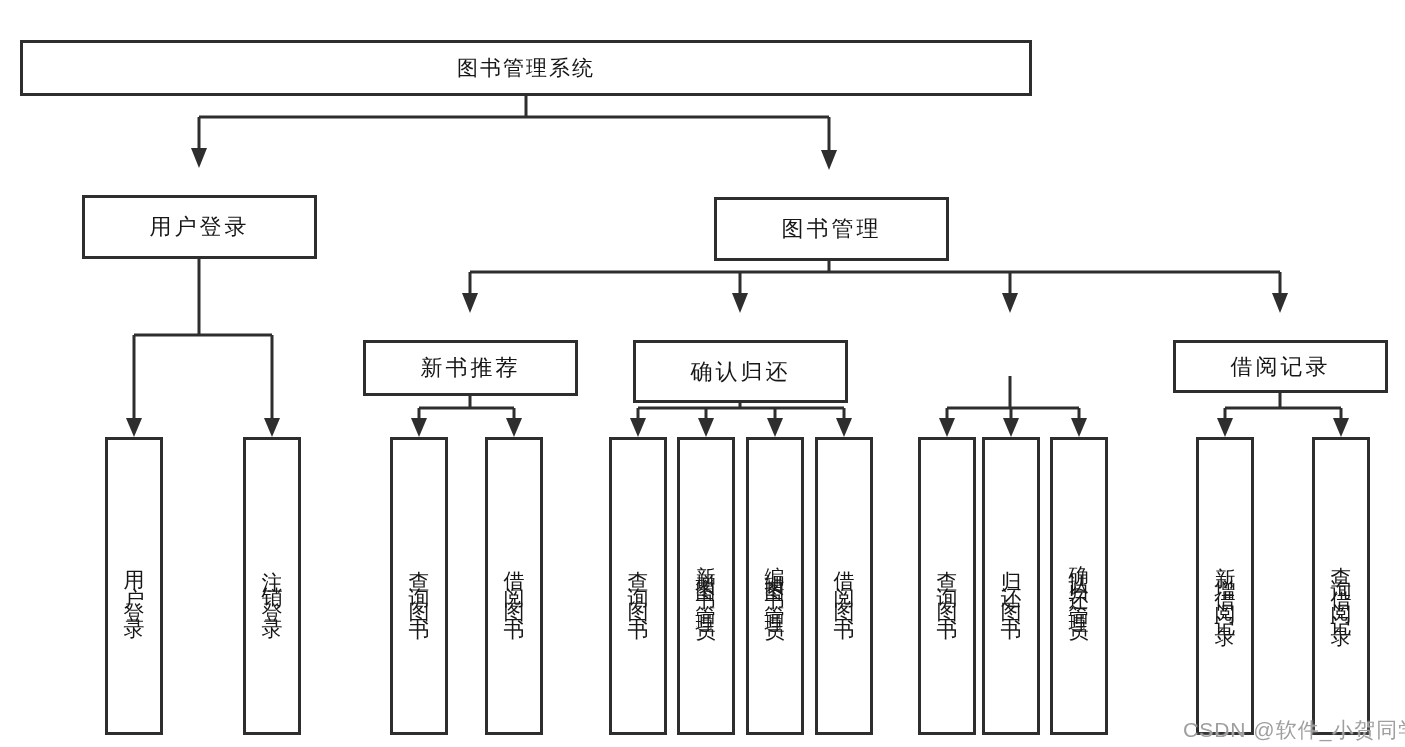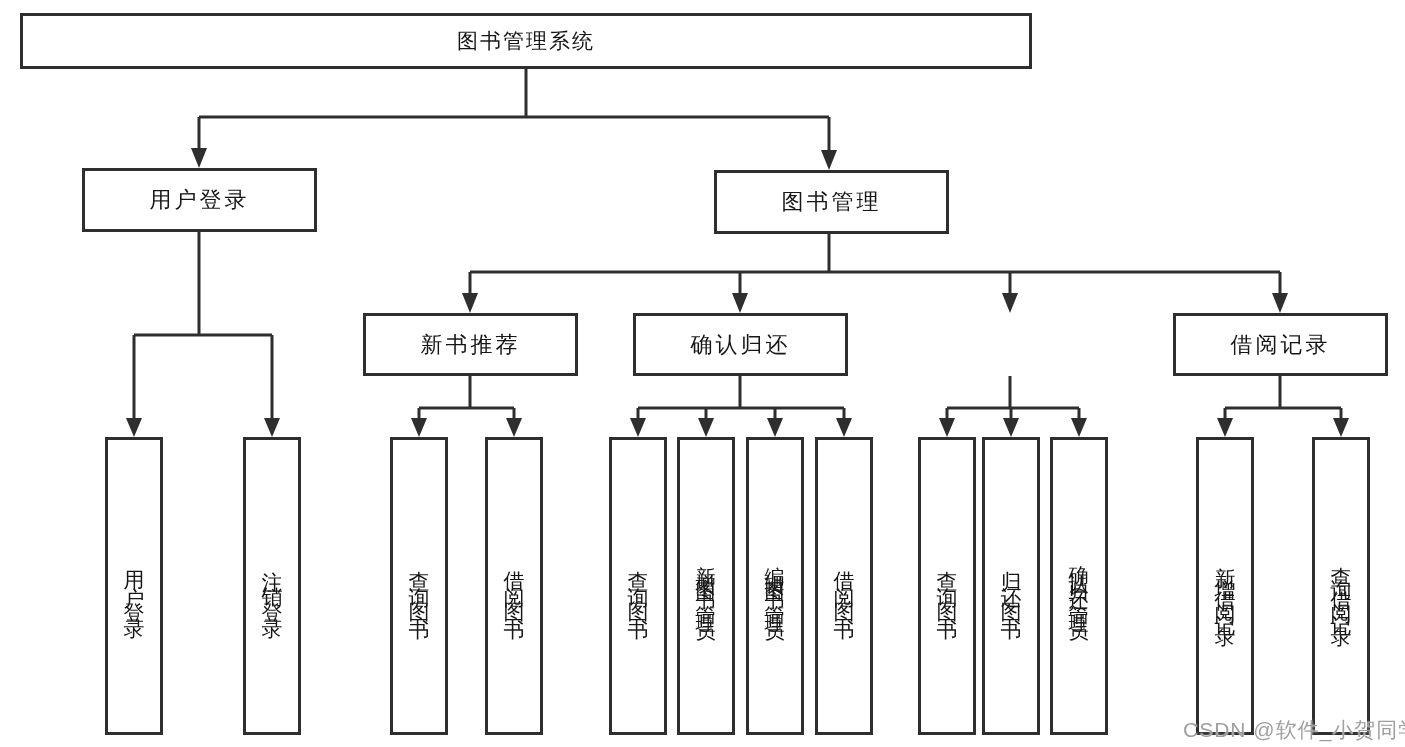--- a/index.html
+++ b/index.html
@@ -11,7 +11,7 @@
   .box{
     position:absolute;box-sizing:border-box;border:3px solid #2e2e2e;background:#ffffff;
     display:flex;align-items:center;justify-content:center;
-    font-size:22px;letter-spacing:3px;color:#161616;white-space:nowrap;
+    font-size:22px;letter-spacing:3px;color:#161616;white-space:nowrap;margin-top:27px;
   }
   .box.root{font-size:21px;letter-spacing:2px;}
   .leaf{

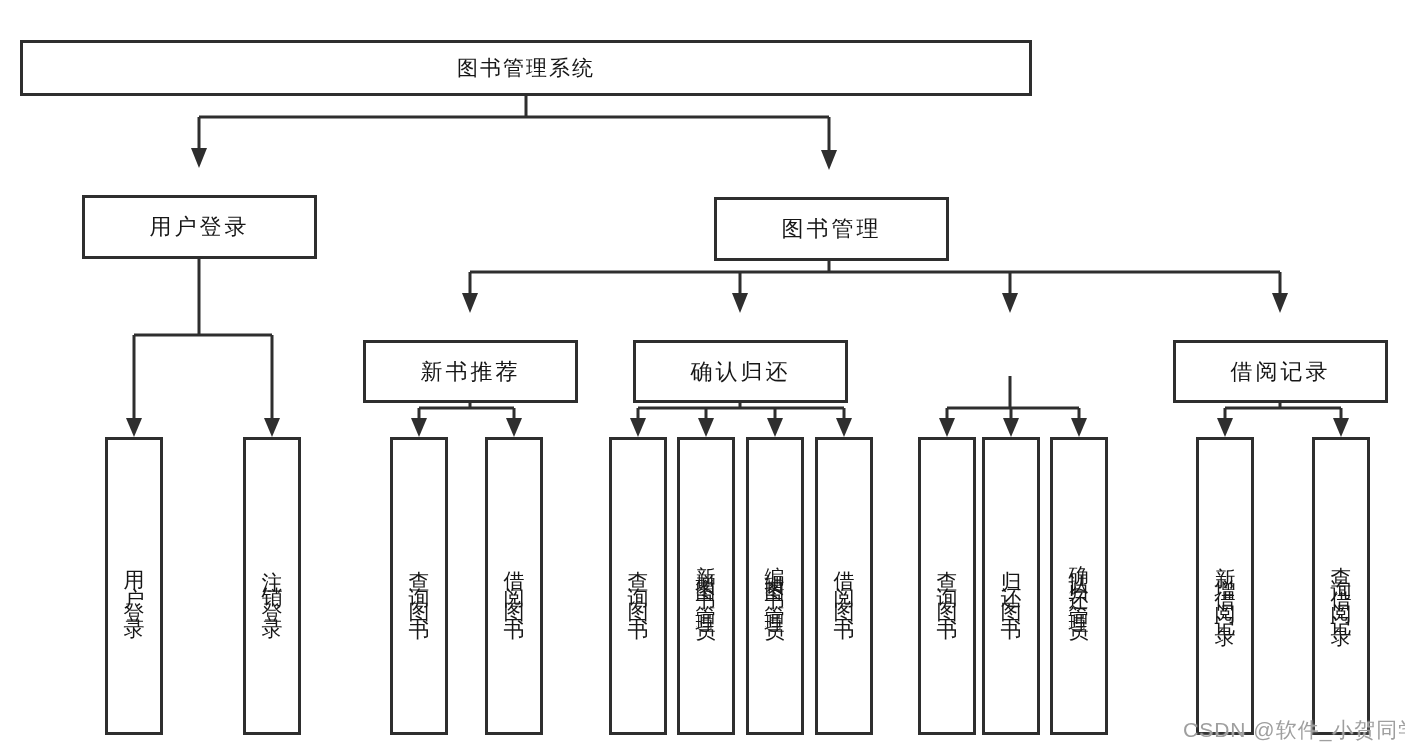--- a/index.html
+++ b/index.html
@@ -101,7 +101,7 @@
   <div class="box" style="left:82px;top:168px;width:235px;height:64px">用户登录</div>
   <div class="box" style="left:714px;top:170px;width:235px;height:64px">图书管理</div>
 
-  <div class="box" style="left:363px;top:313px;width:215px;height:63px">新书推荐</div>
+  <div class="box" style="left:363px;top:313px;width:215px;height:56px">新书推荐</div>
   <div class="box" style="left:633px;top:313px;width:215px;height:63px">确认归还</div>
   <div class="box" style="left:1173px;top:313px;width:215px;height:63px">借阅记录</div>
 

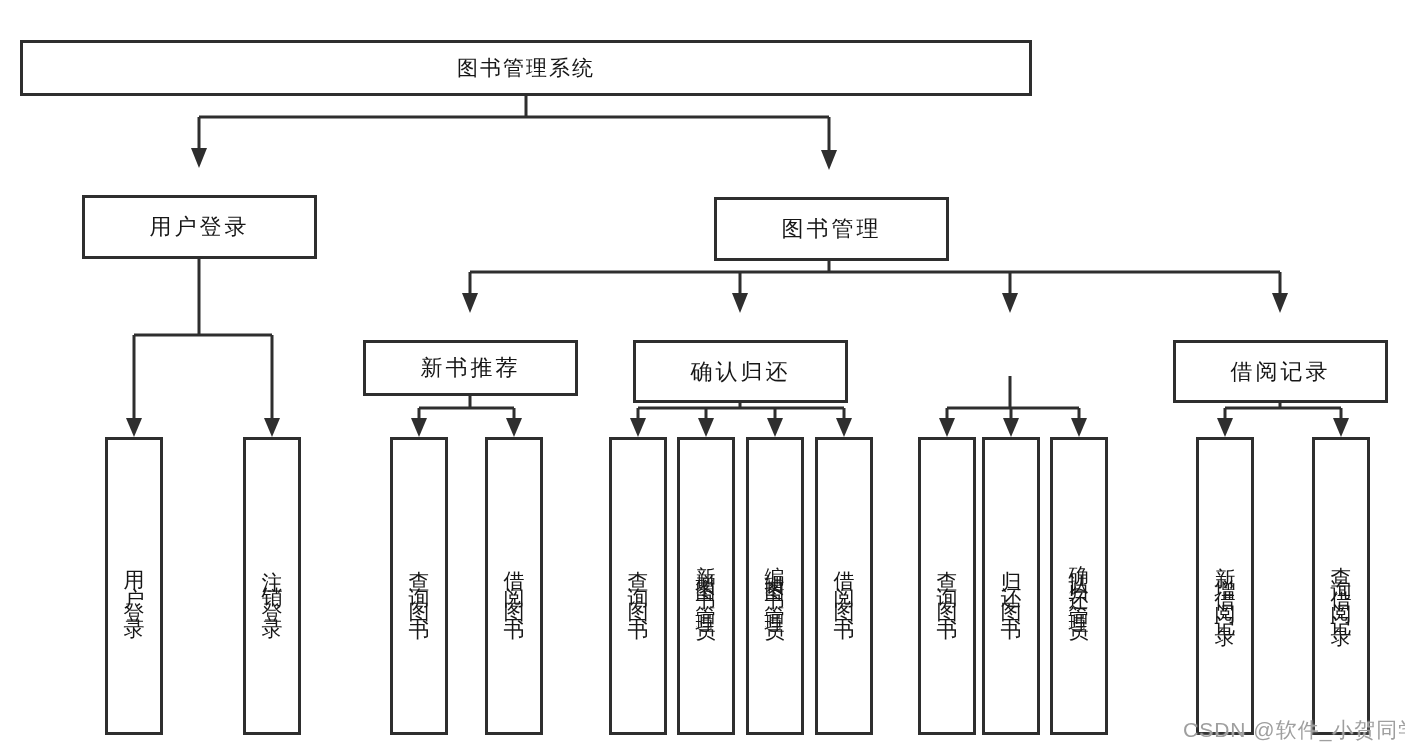--- a/index.html
+++ b/index.html
@@ -103,7 +103,7 @@
 
   <div class="box" style="left:363px;top:313px;width:215px;height:56px">新书推荐</div>
   <div class="box" style="left:633px;top:313px;width:215px;height:63px">确认归还</div>
-  <div class="box" style="left:1173px;top:313px;width:215px;height:63px">借阅记录</div>
+  <div class="box" style="left:1173px;top:313px;width:215px;height:53px">借阅记录</div>
 
   <div class="leaf" style="left:105px">用户登录</div>
   <div class="leaf" style="left:243px">注销登录</div>

